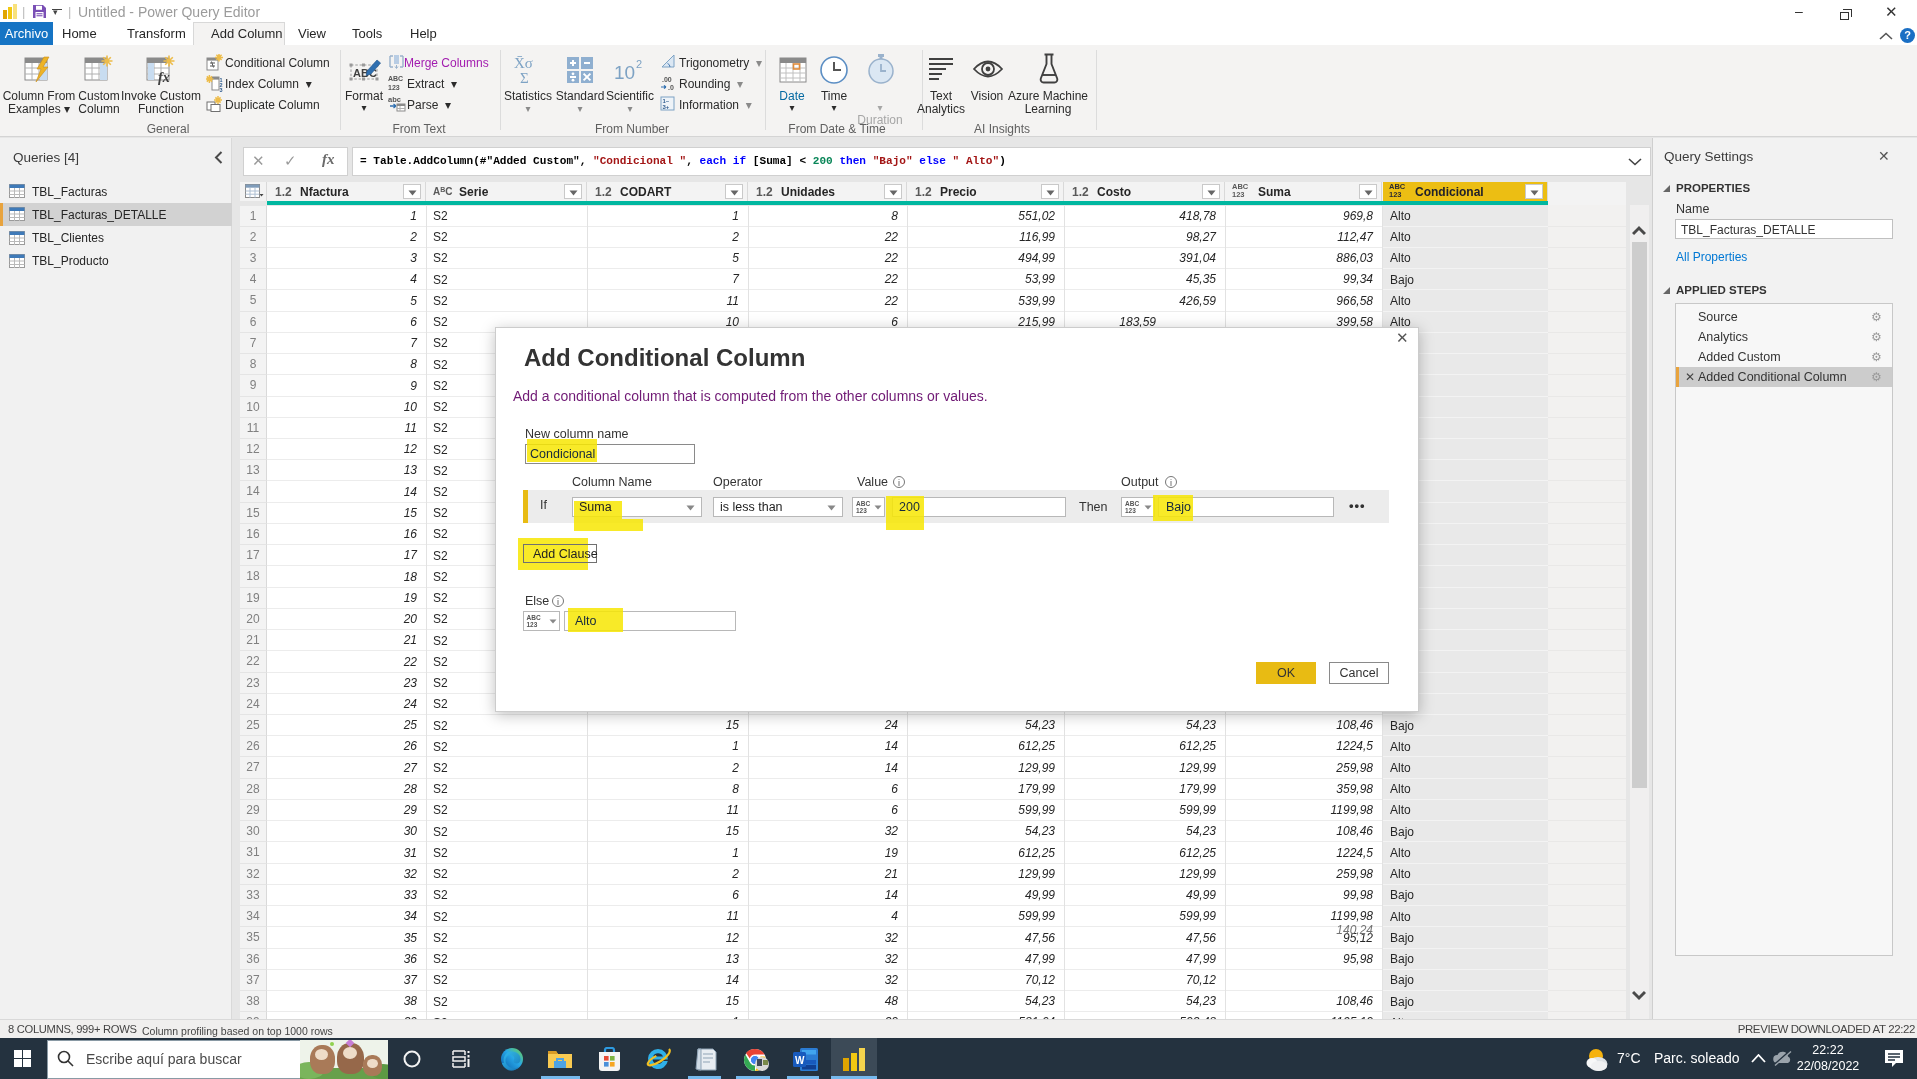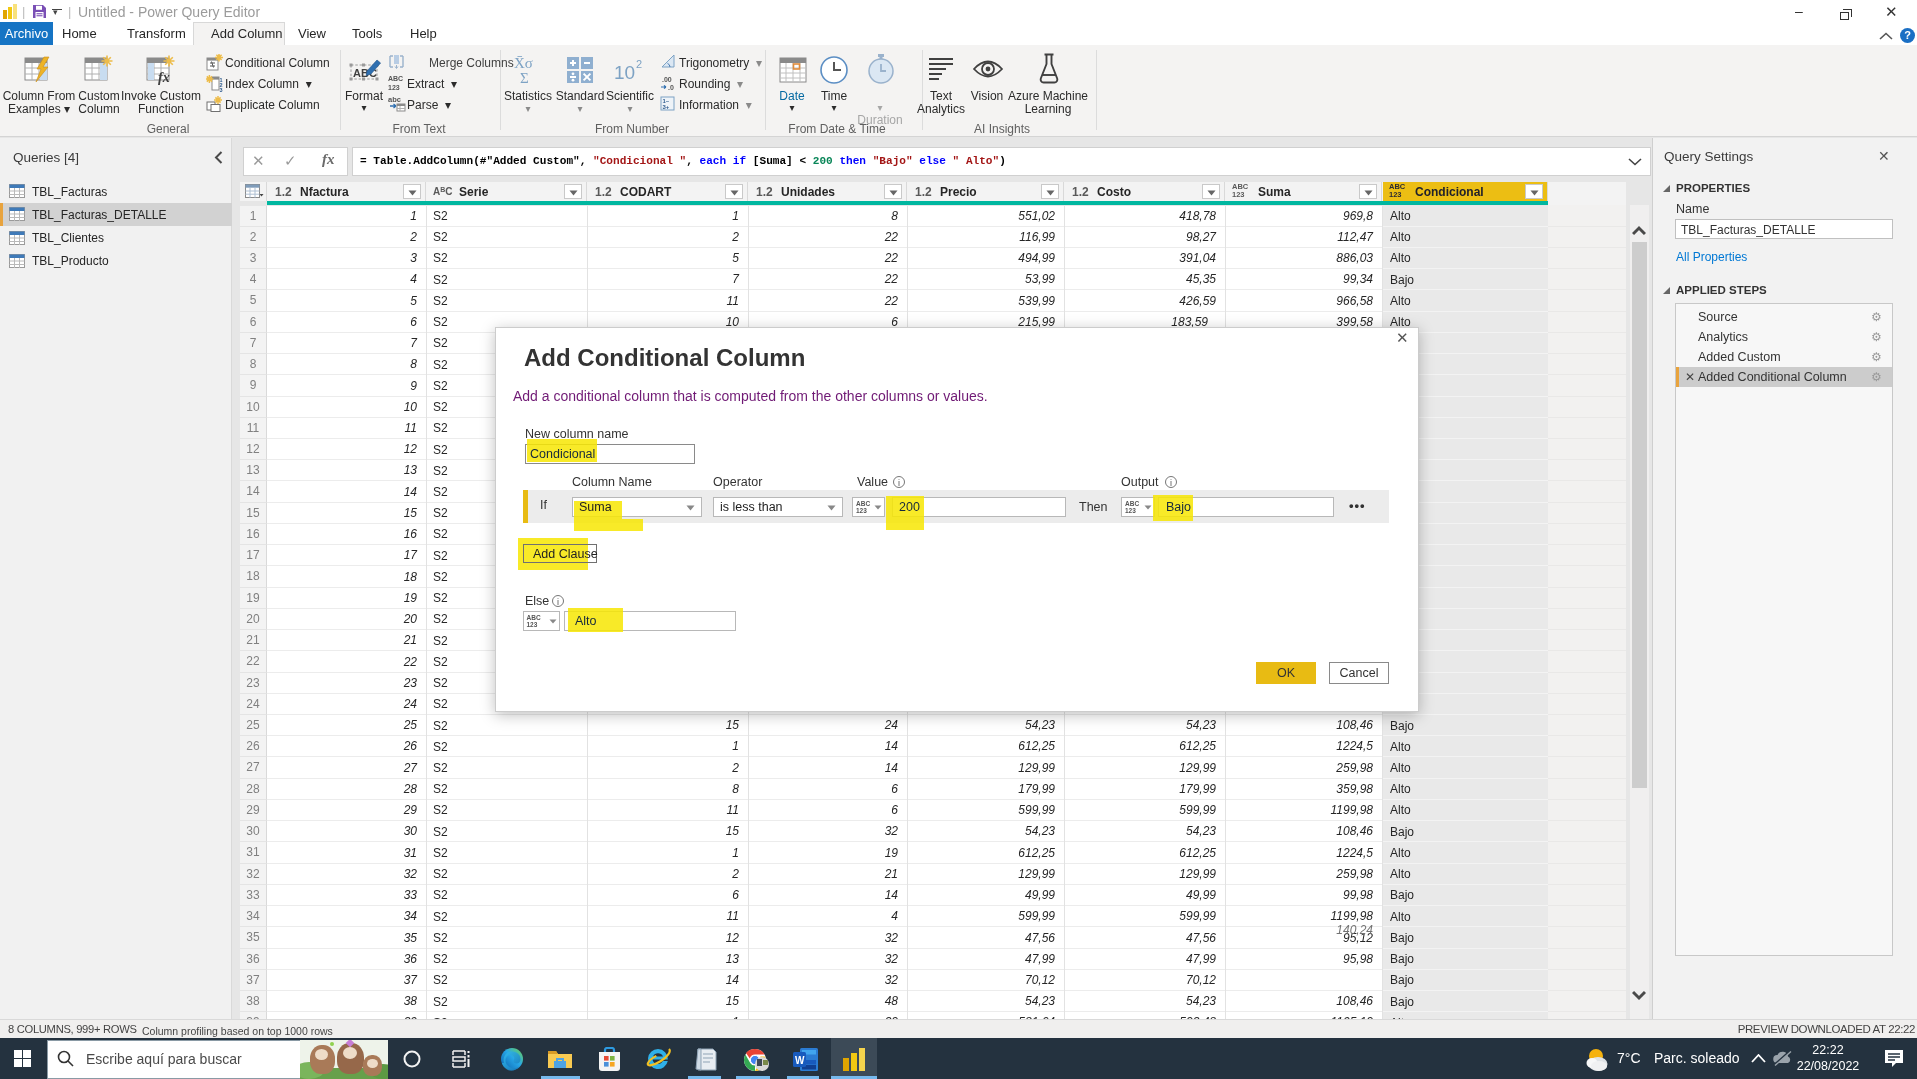--- a/index.html
+++ b/index.html
@@ -138,7 +138,7 @@
       <rect x="6" y="2" width="5" height="9" fill="#b9cde4"></rect>
       <path d="M8.5 12 v3 M7 13.5 l1.5 2 1.5 -2" stroke="#9ab2cc" fill="none"></path>
     </svg>
-<div class="tx" style="left:429px;top:56px;font-size:12px;color:#404040;">Merge Columns</div>
+<div class="tx" style="left:404px;top:56px;font-size:12px;color:#a21caf;">Merge Columns</div>
 <svg class="abs" style="left:388px;top:74px" width="18" height="17" viewBox="0 0 18 17">
       <text x="0" y="7" font-size="7" font-weight="bold" fill="#555">ABC</text>
       <text x="0" y="16" font-size="7" font-weight="bold" fill="#555">123</text>

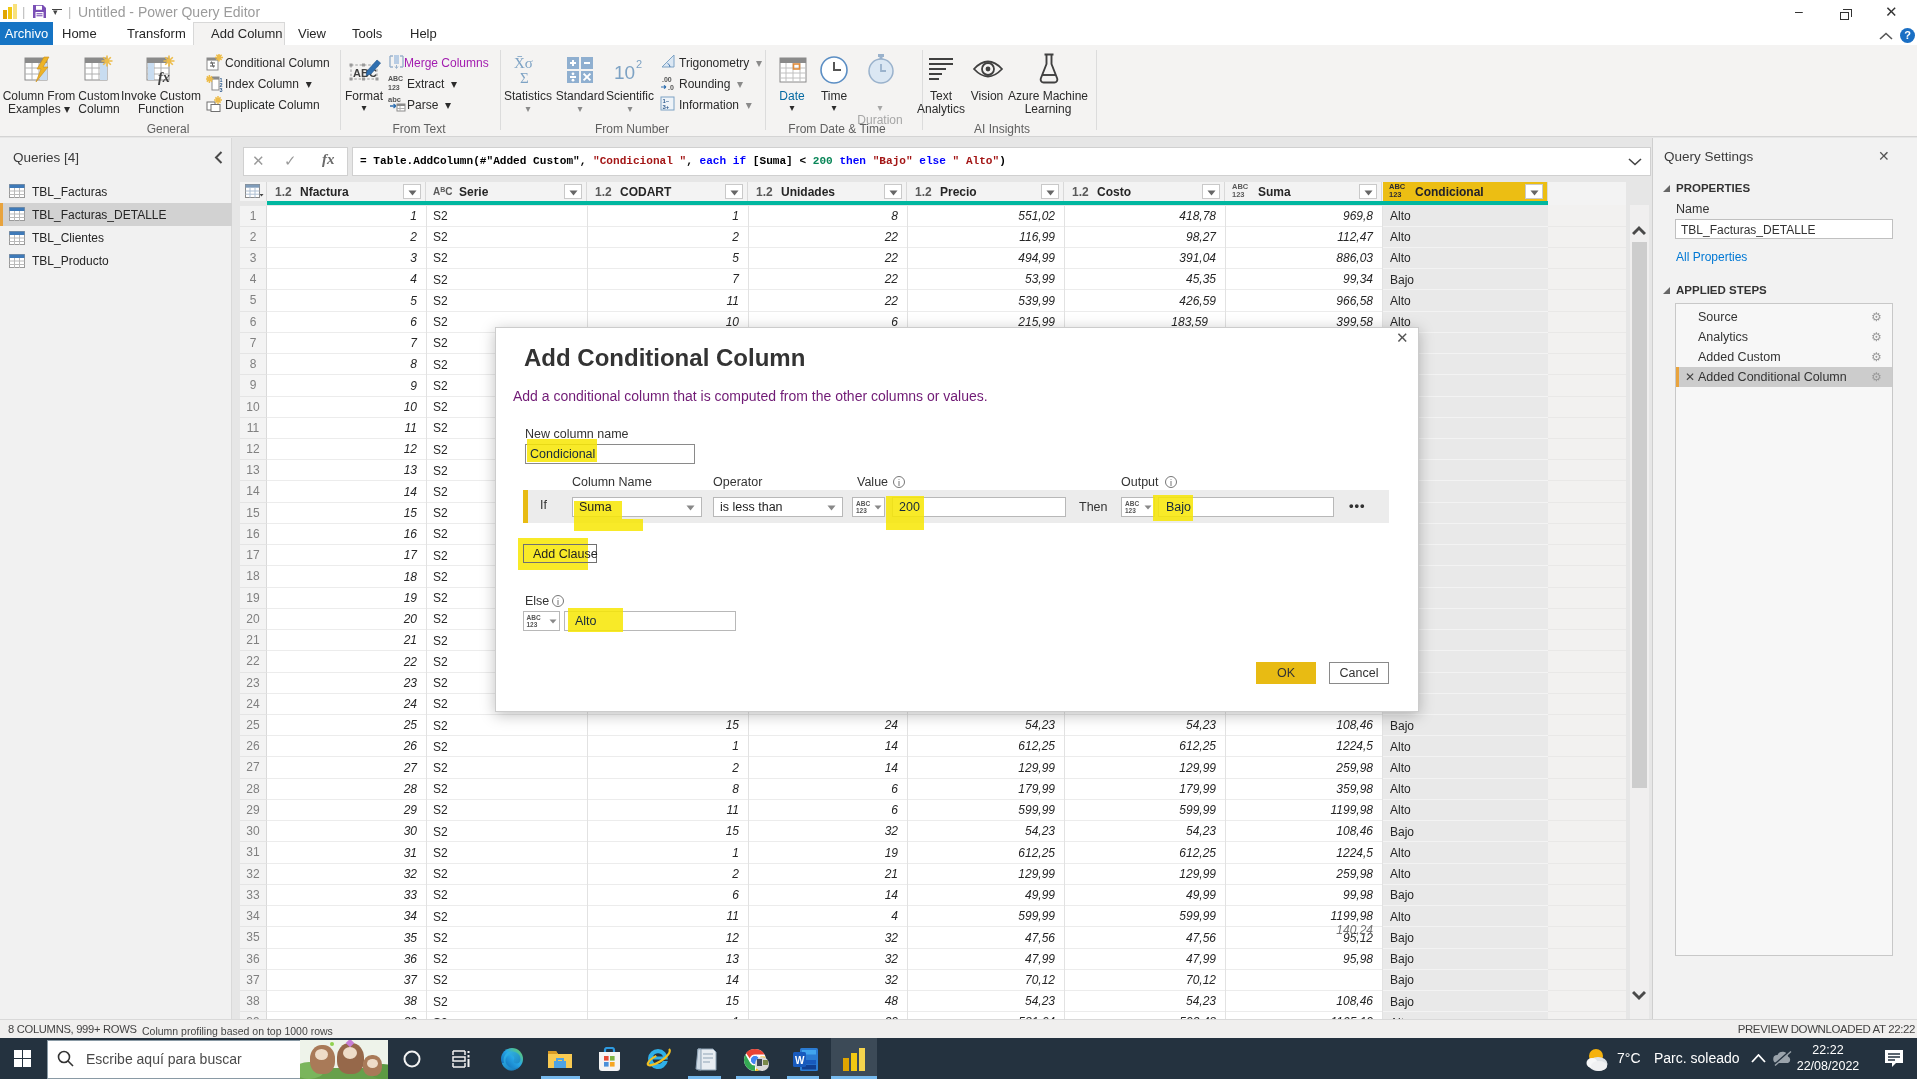--- a/index.html
+++ b/index.html
@@ -452,7 +452,7 @@
 <div class="tx" style="left:739px;top:314.85px;transform:translateX(-100%);font-style:italic;color:#262626;font-size:12px;">10</div>
 <div class="tx" style="left:898px;top:314.85px;transform:translateX(-100%);font-style:italic;color:#262626;font-size:12px;">6</div>
 <div class="tx" style="left:1055px;top:314.85px;transform:translateX(-100%);font-style:italic;color:#262626;font-size:12px;">215,99</div>
-<div class="tx" style="left:1208px;top:314.85px;transform:translateX(-100%);font-style:italic;color:#262626;font-size:12px;">183,59</div>
+<div class="tx" style="left:1156px;top:314.85px;transform:translateX(-100%);font-style:italic;color:#262626;font-size:12px;">183,59</div>
 <div class="tx" style="left:1373px;top:314.85px;transform:translateX(-100%);font-style:italic;color:#262626;font-size:12px;">399,58</div>
 <div class="tx" style="left:1390px;top:315.15px;color:#262626;font-size:12px;">Alto</div>
 <div class="abs" style="left:240px;top:332.88px;width:27px;height:21.23px;background:#f3f3f3;border-right:1px solid #d9d9d9;border-bottom:1px solid #e4e4e4;color:#808080;font-size:12px;text-align:center;line-height:21.23px;">7</div>

